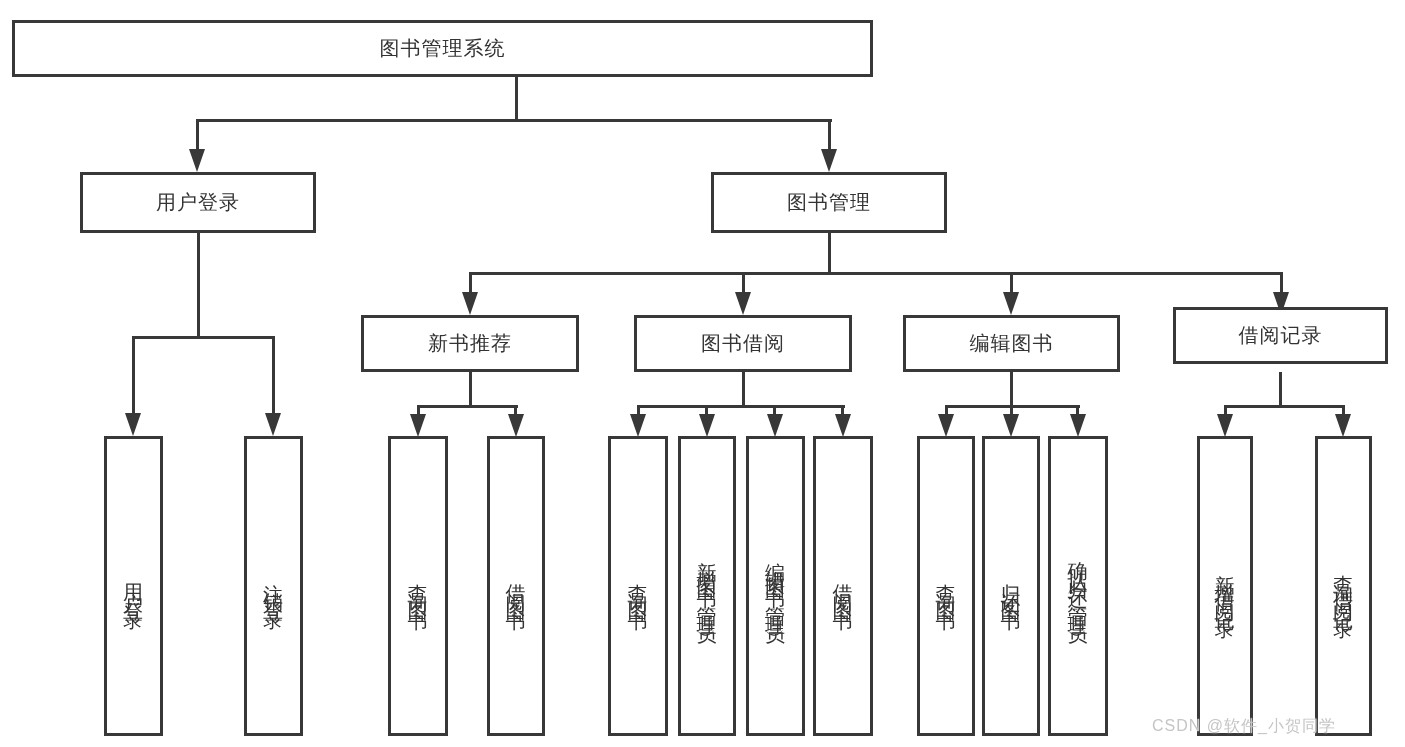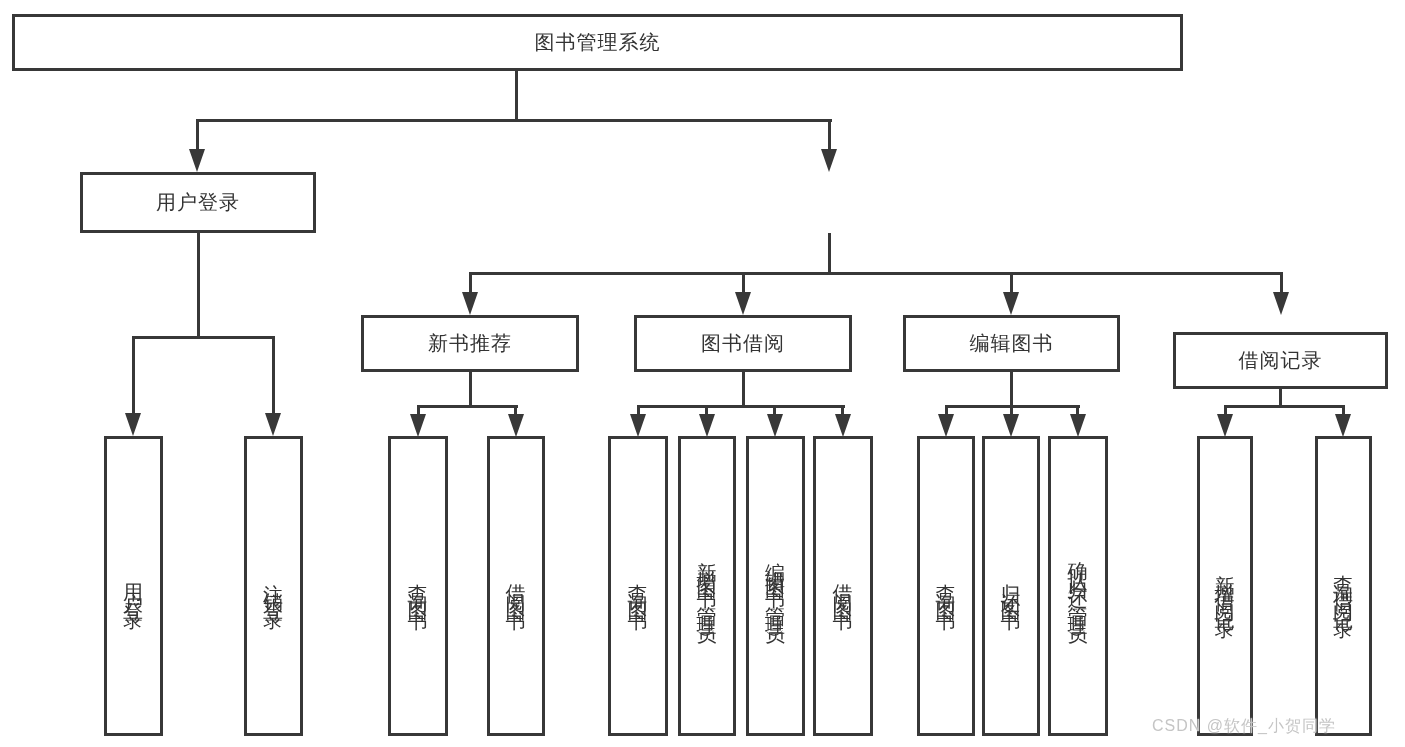--- a/index.html
+++ b/index.html
@@ -124,7 +124,7 @@
       <div class="arrow" style="left: 1335px; top: 414px;"></div>
     </div>
 
-  <div class="hbox" style="left:12px;top:14px;width:1171px;height:57px">
+  <div class="hbox" style="left:12px;top:20px;width:861px;height:57px">
     <span>图书管理系统</span>
   </div>
 

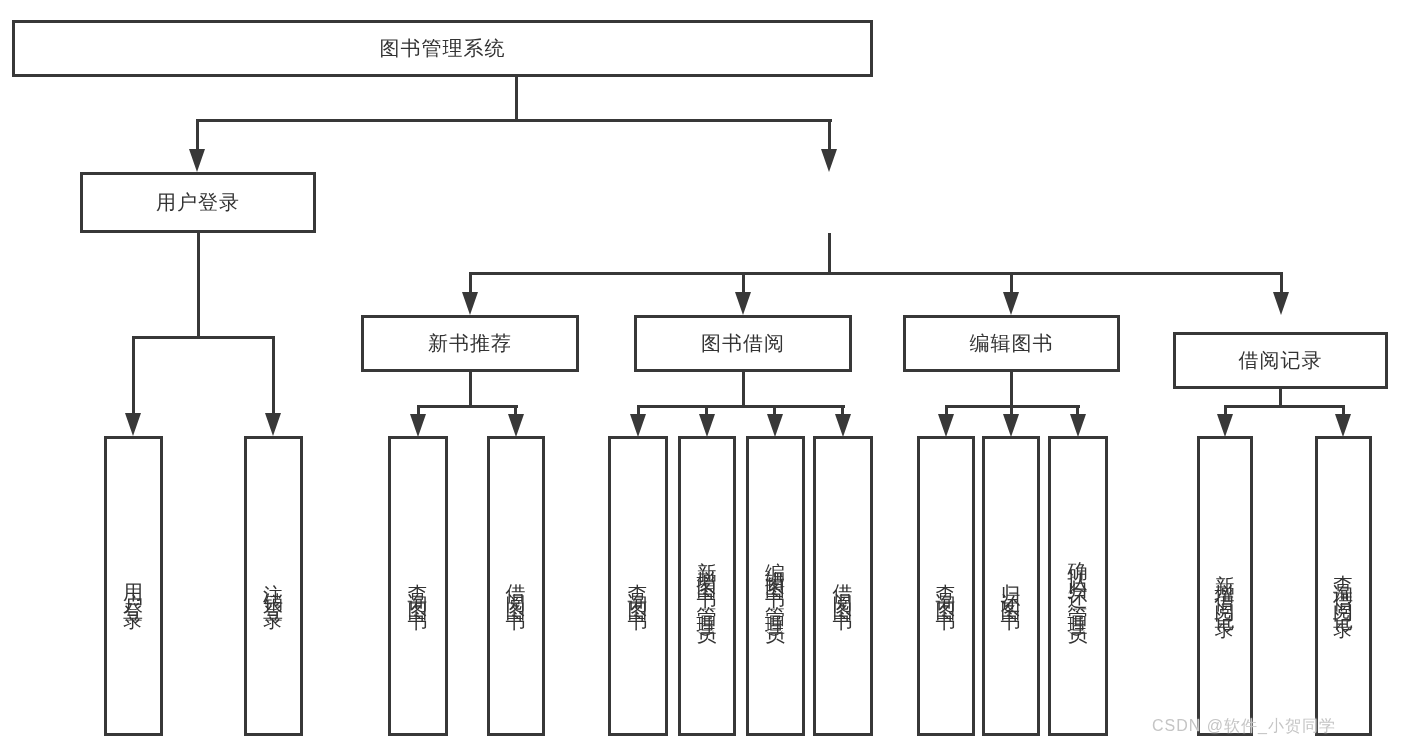--- a/index.html
+++ b/index.html
@@ -131,6 +131,9 @@
   <div class="hbox" style="left:80px;top:172px;width:236px;height:61px">
     <span>用户登录</span>
   </div>
+  <div class="hbox" style="left:711px;top:172px;width:236px;height:61px">
+    <span>图书管理</span>
+  </div>
 
   <div class="hbox" style="left:361px;top:315px;width:218px;height:57px">
     <span>新书推荐</span>

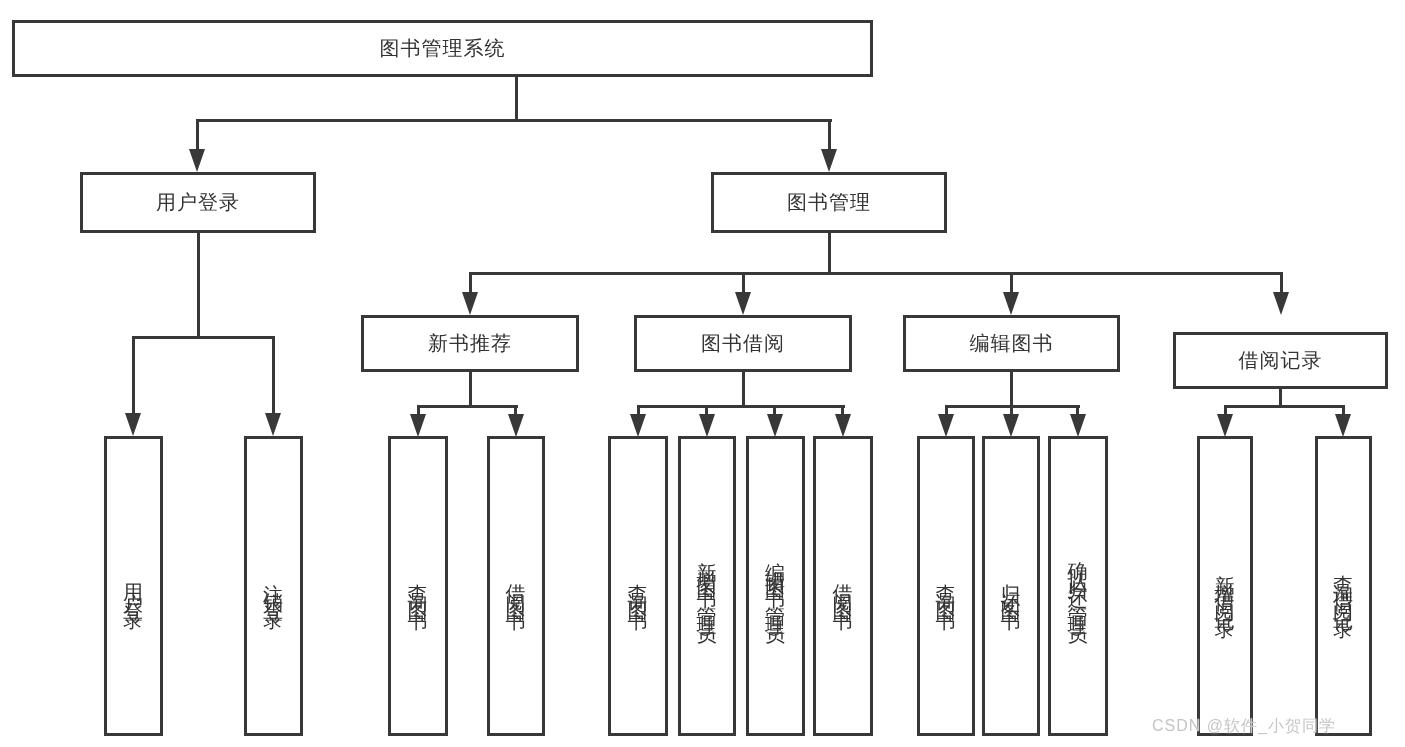--- a/index.html
+++ b/index.html
@@ -144,7 +144,7 @@
   <div class="hbox" style="left:903px;top:315px;width:217px;height:57px">
     <span>编辑图书</span>
   </div>
-  <div class="hbox" style="left:1173px;top:332px;width:215px;height:57px">
+  <div class="hbox" style="left:1173px;top:307px;width:215px;height:57px">
     <span>借阅记录</span>
   </div>
 

